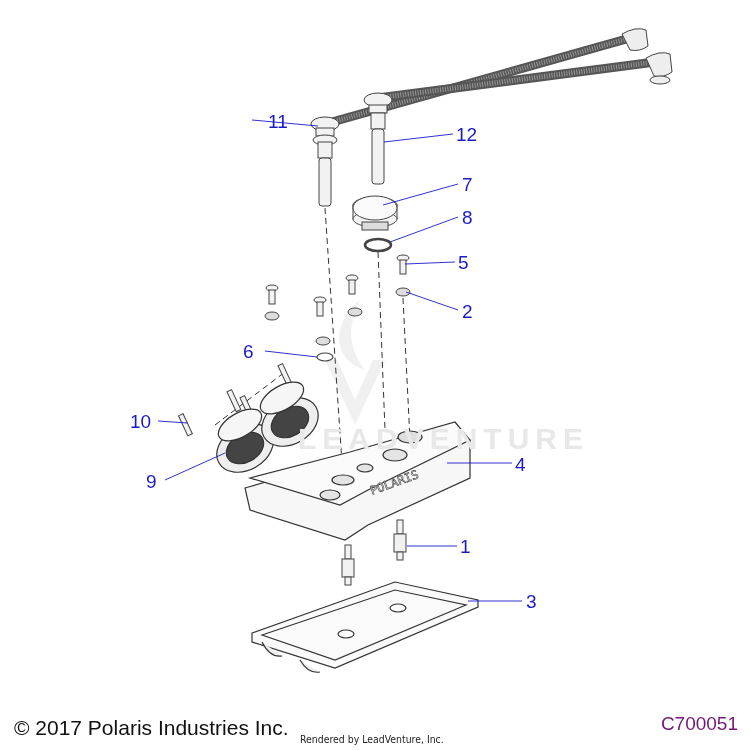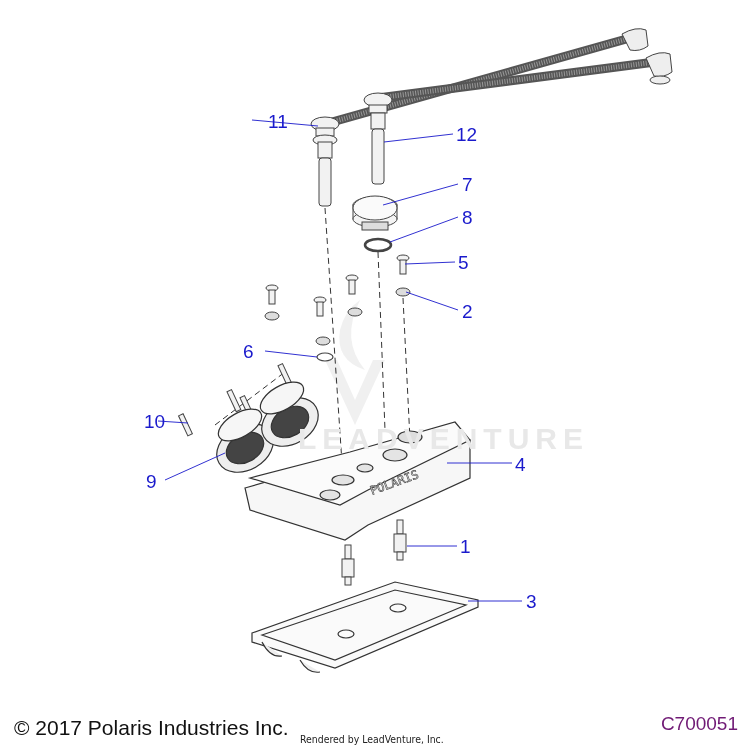--- a/index.html
+++ b/index.html
@@ -154,7 +154,7 @@
   <div class="callout" style="left:458px;top:253px;">5</div>
   <div class="callout" style="left:462px;top:302px;">2</div>
   <div class="callout" style="left:243px;top:342px;">6</div>
-  <div class="callout" style="left:144px;top:412px;">10</div>
+  <div class="callout" style="left:130px;top:412px;">10</div>
   <div class="callout" style="left:146px;top:472px;">9</div>
   <div class="callout" style="left:515px;top:455px;">4</div>
   <div class="callout" style="left:460px;top:537px;">1</div>

